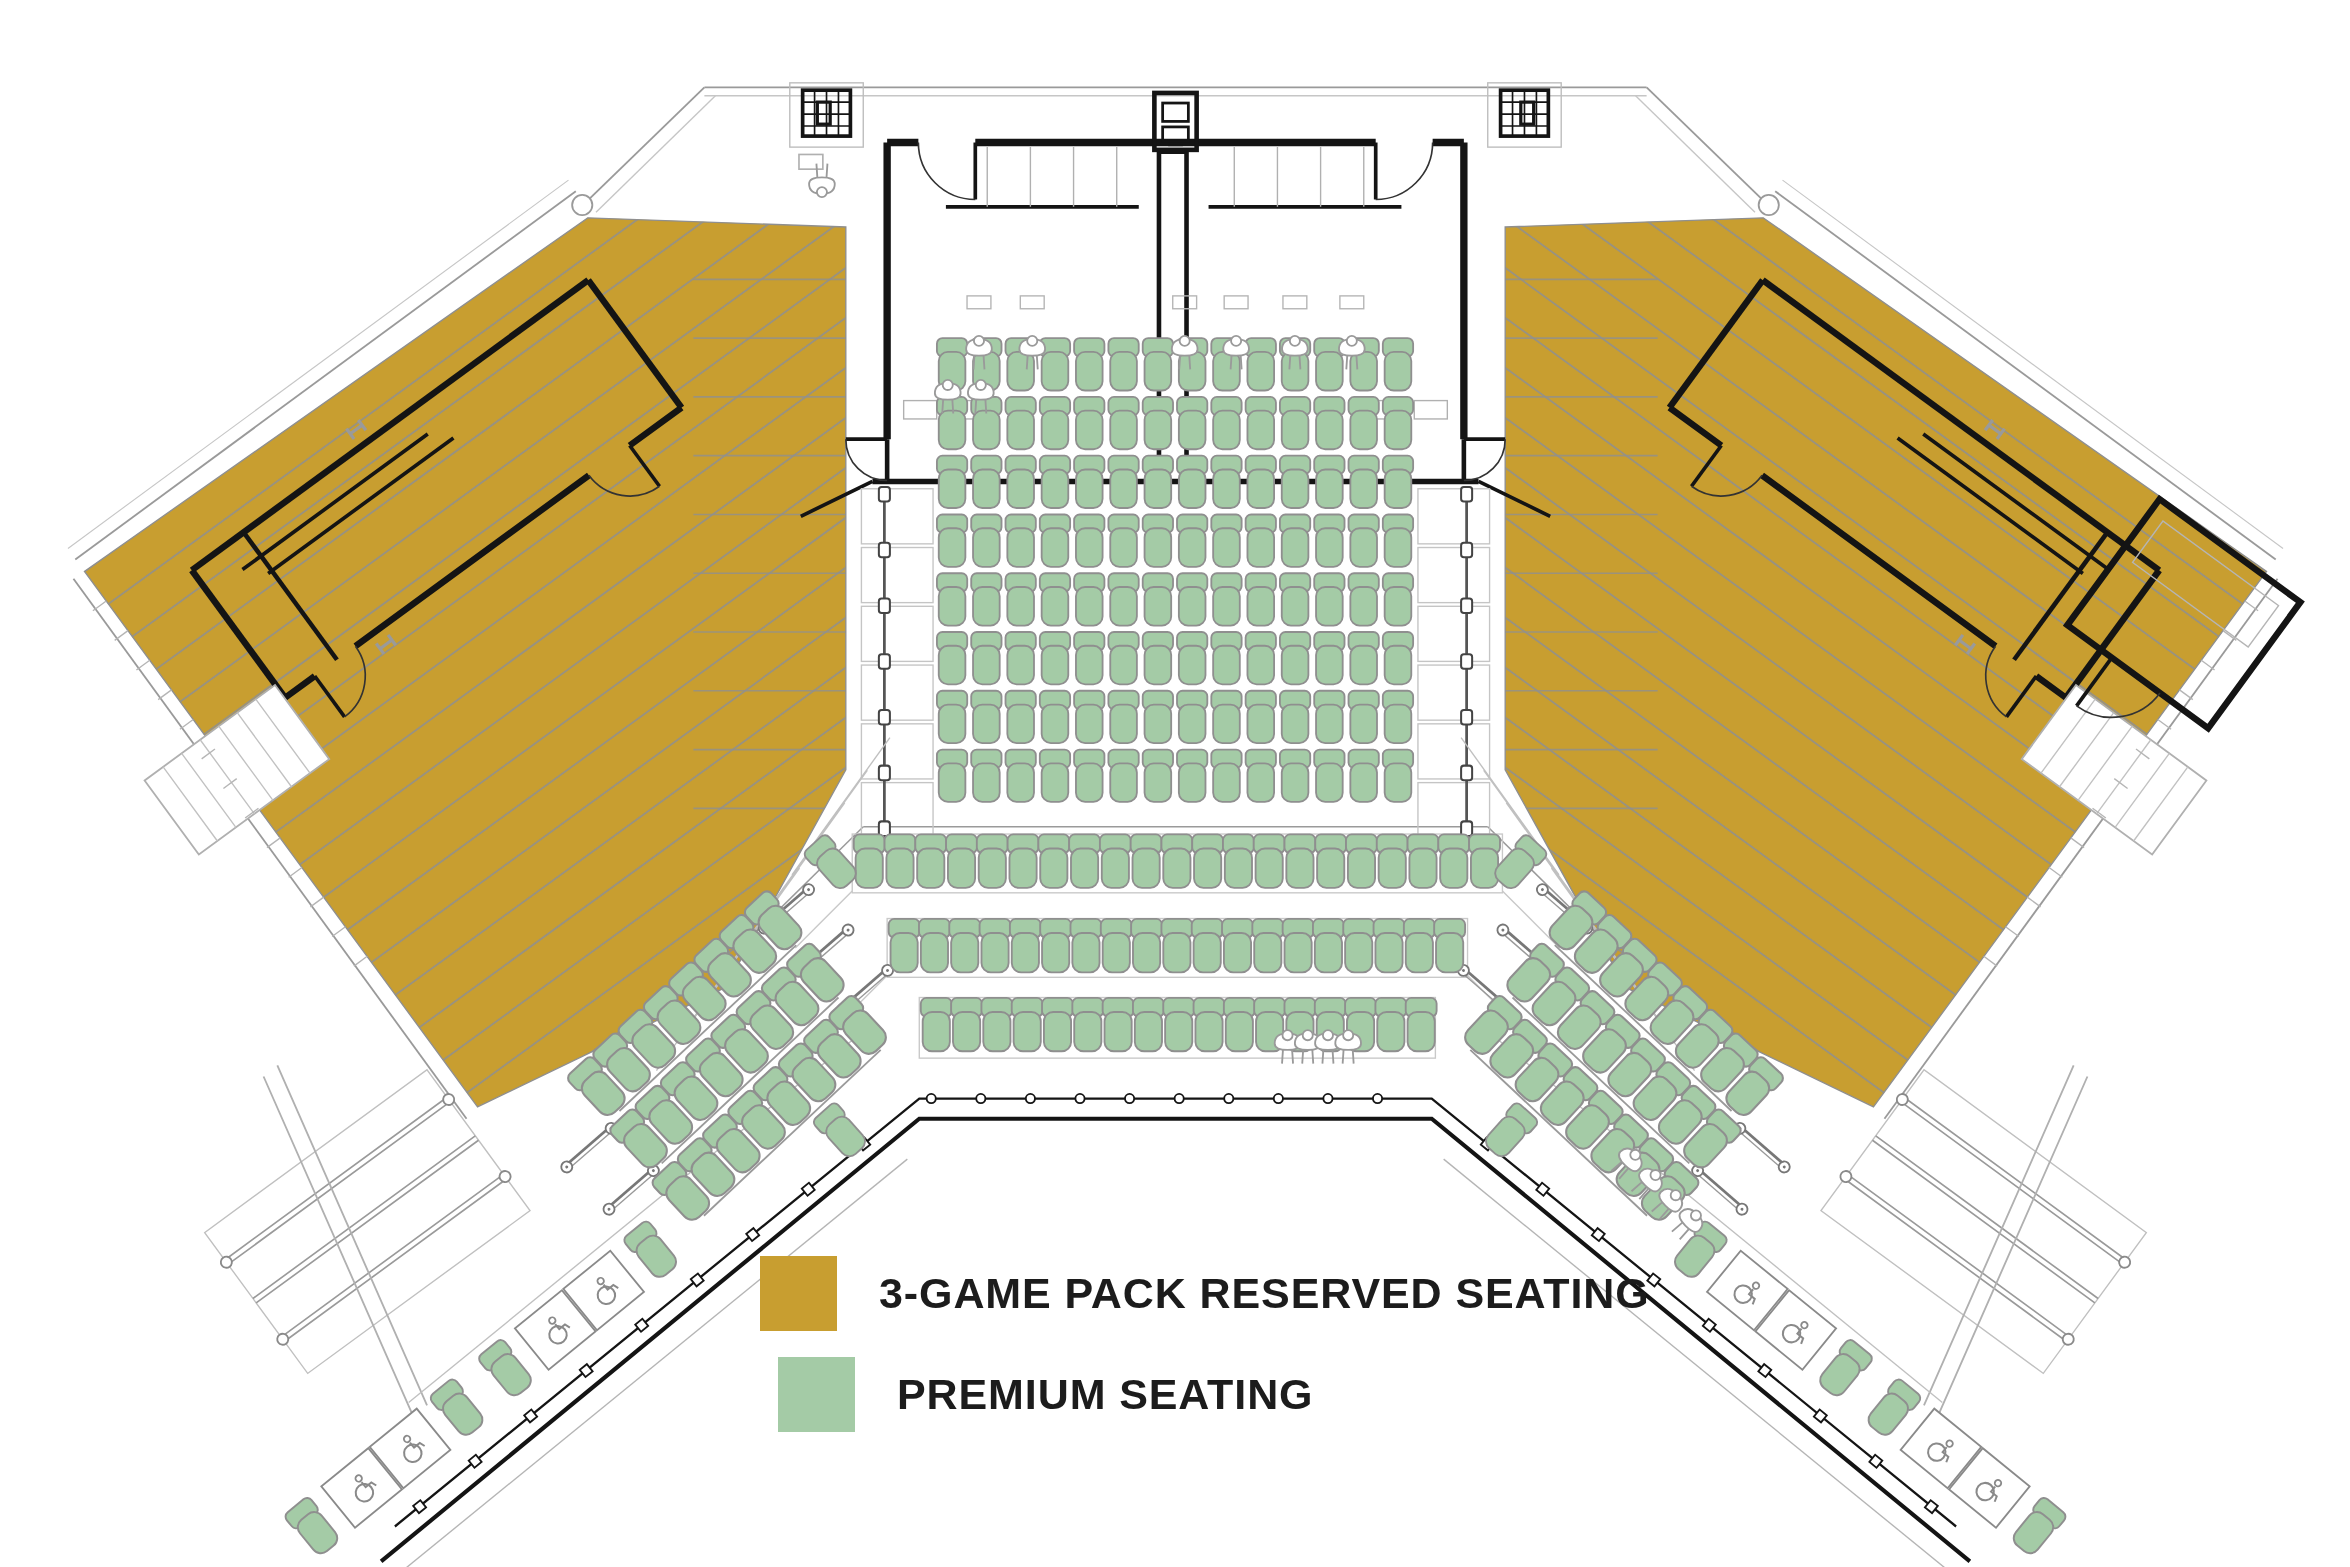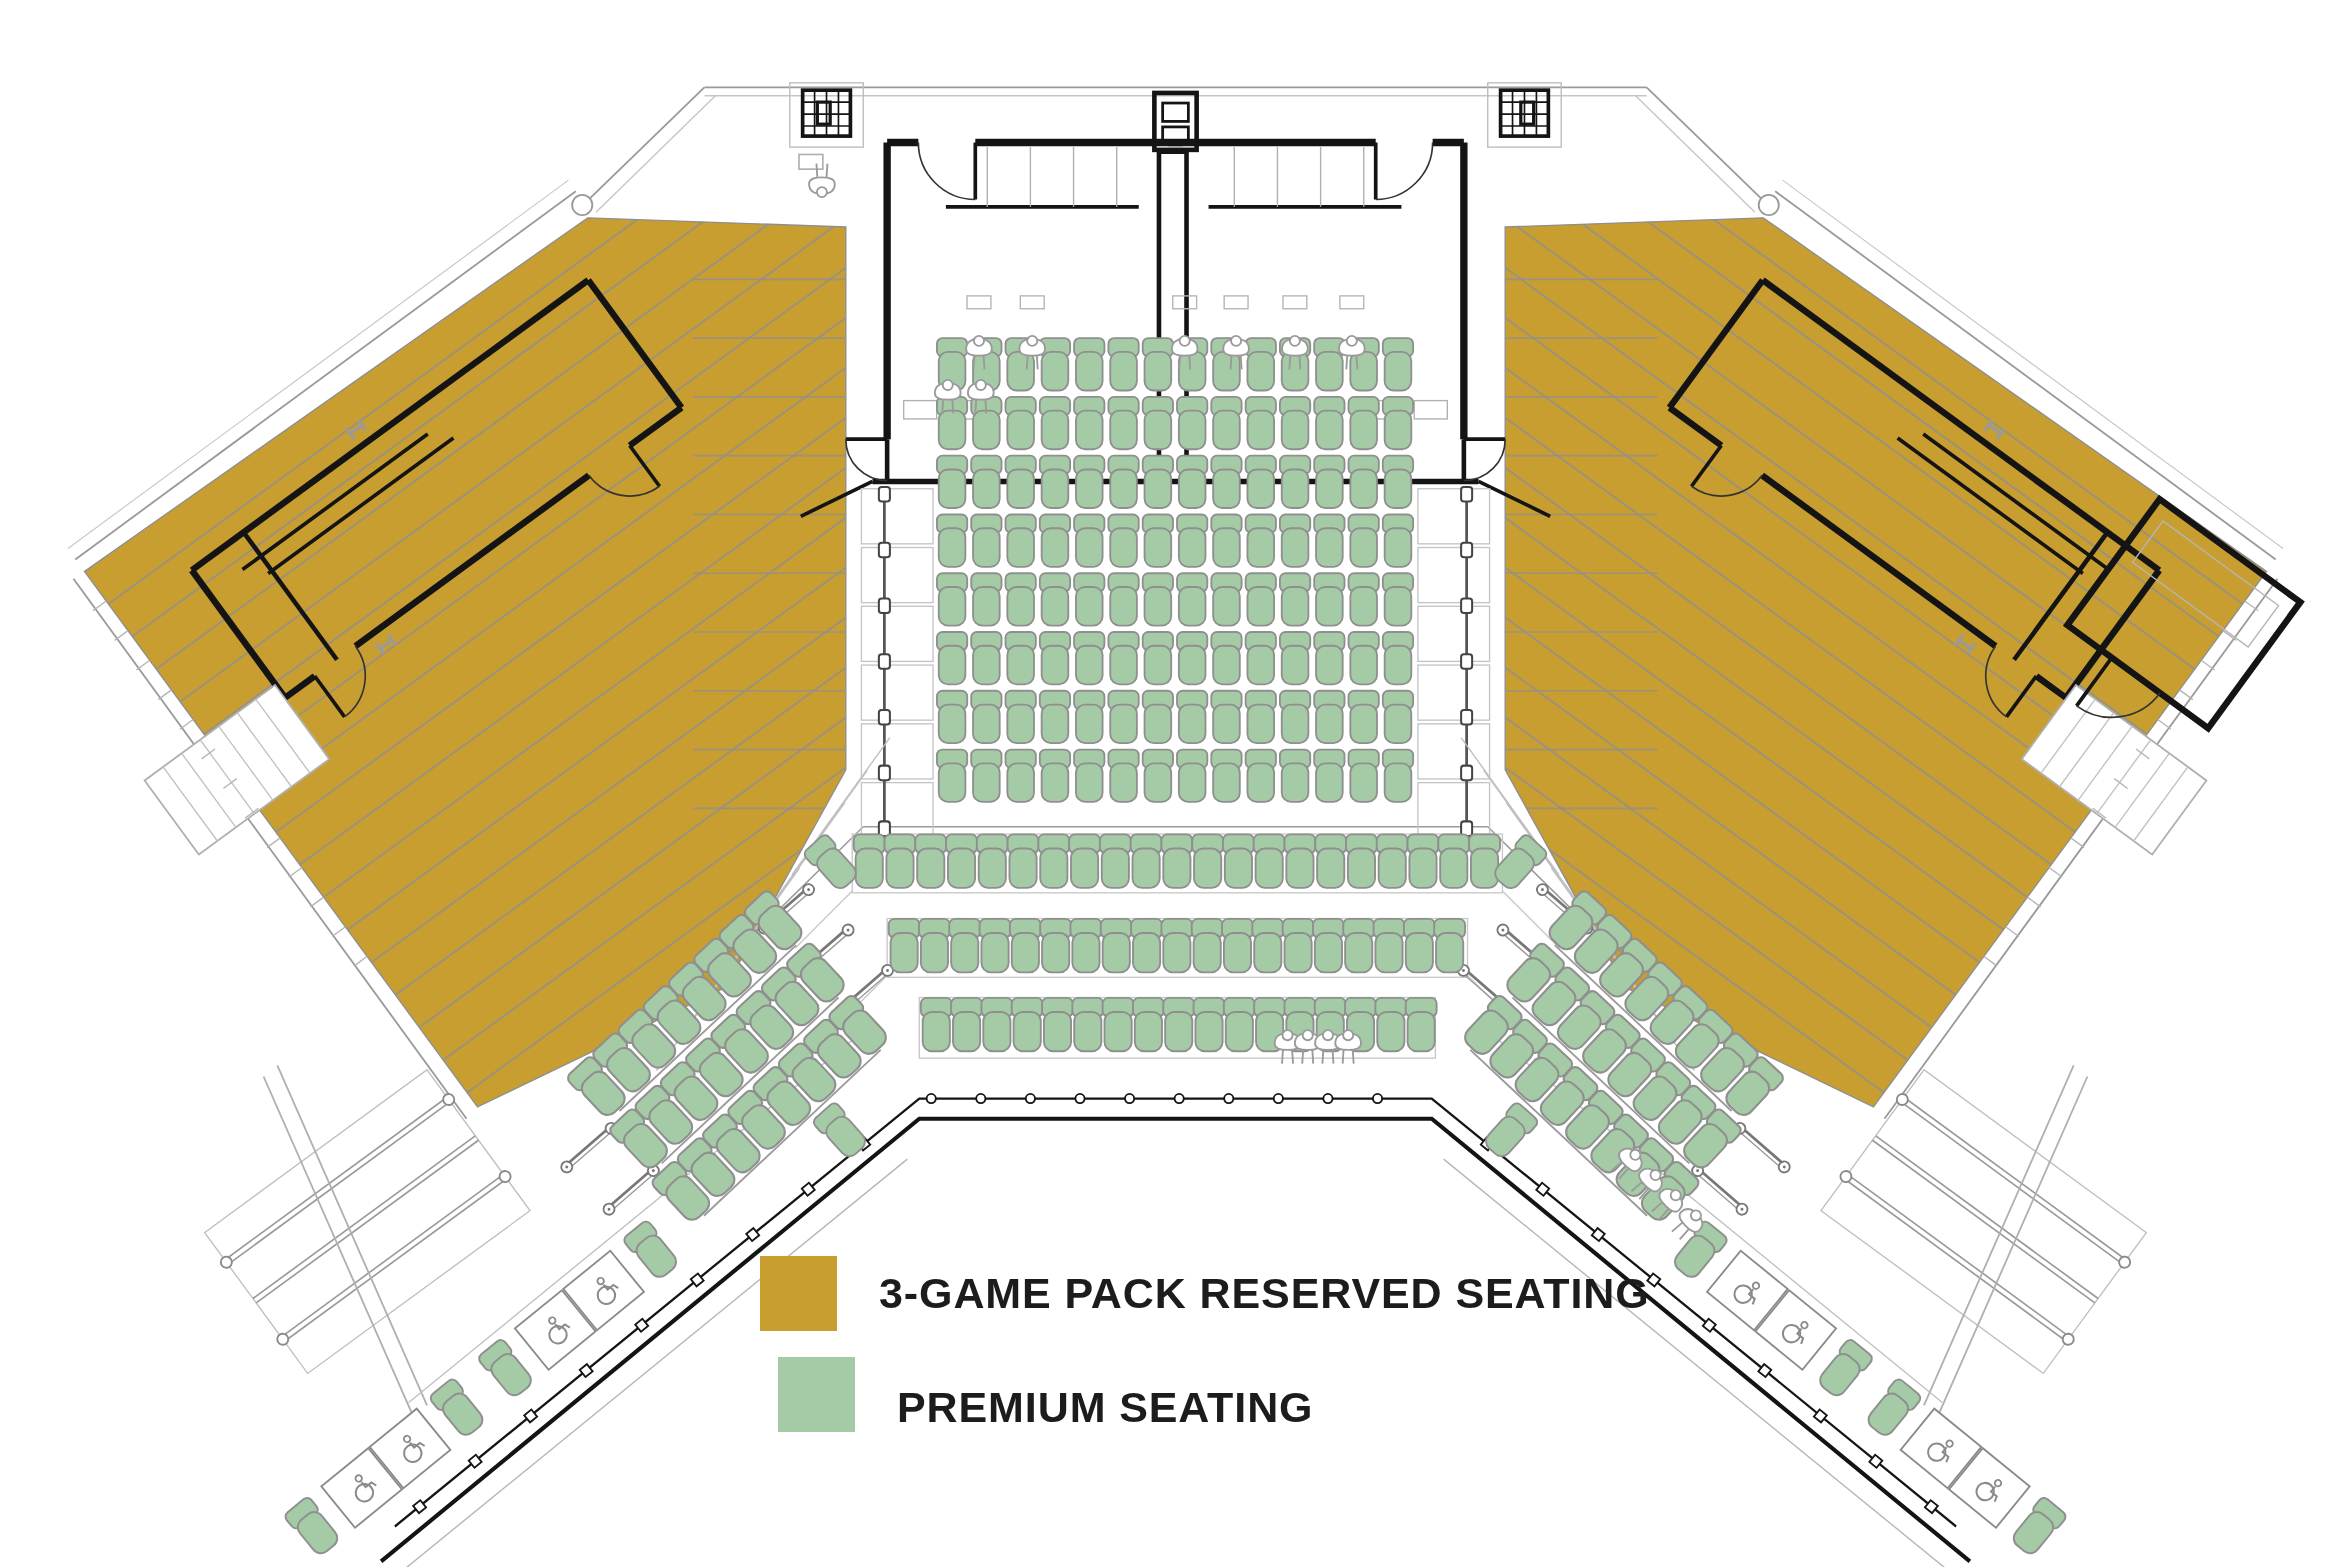--- a/index.html
+++ b/index.html
@@ -1486,7 +1486,7 @@
   <div class="legend-swatch" style="background: rgb(200, 158, 48);"></div>
   <span class="legend-label">3-GAME PACK RESERVED SEATING</span>
 </div>
-<div class="legend-row" style="left:778px; top:1357px;align-items:flex-end;">
+<div class="legend-row" style="left:778px; top:1357px;">
   <div class="legend-swatch" style="background: rgb(164, 203, 166);"></div>
   <span class="legend-label">PREMIUM SEATING</span>
 </div>

